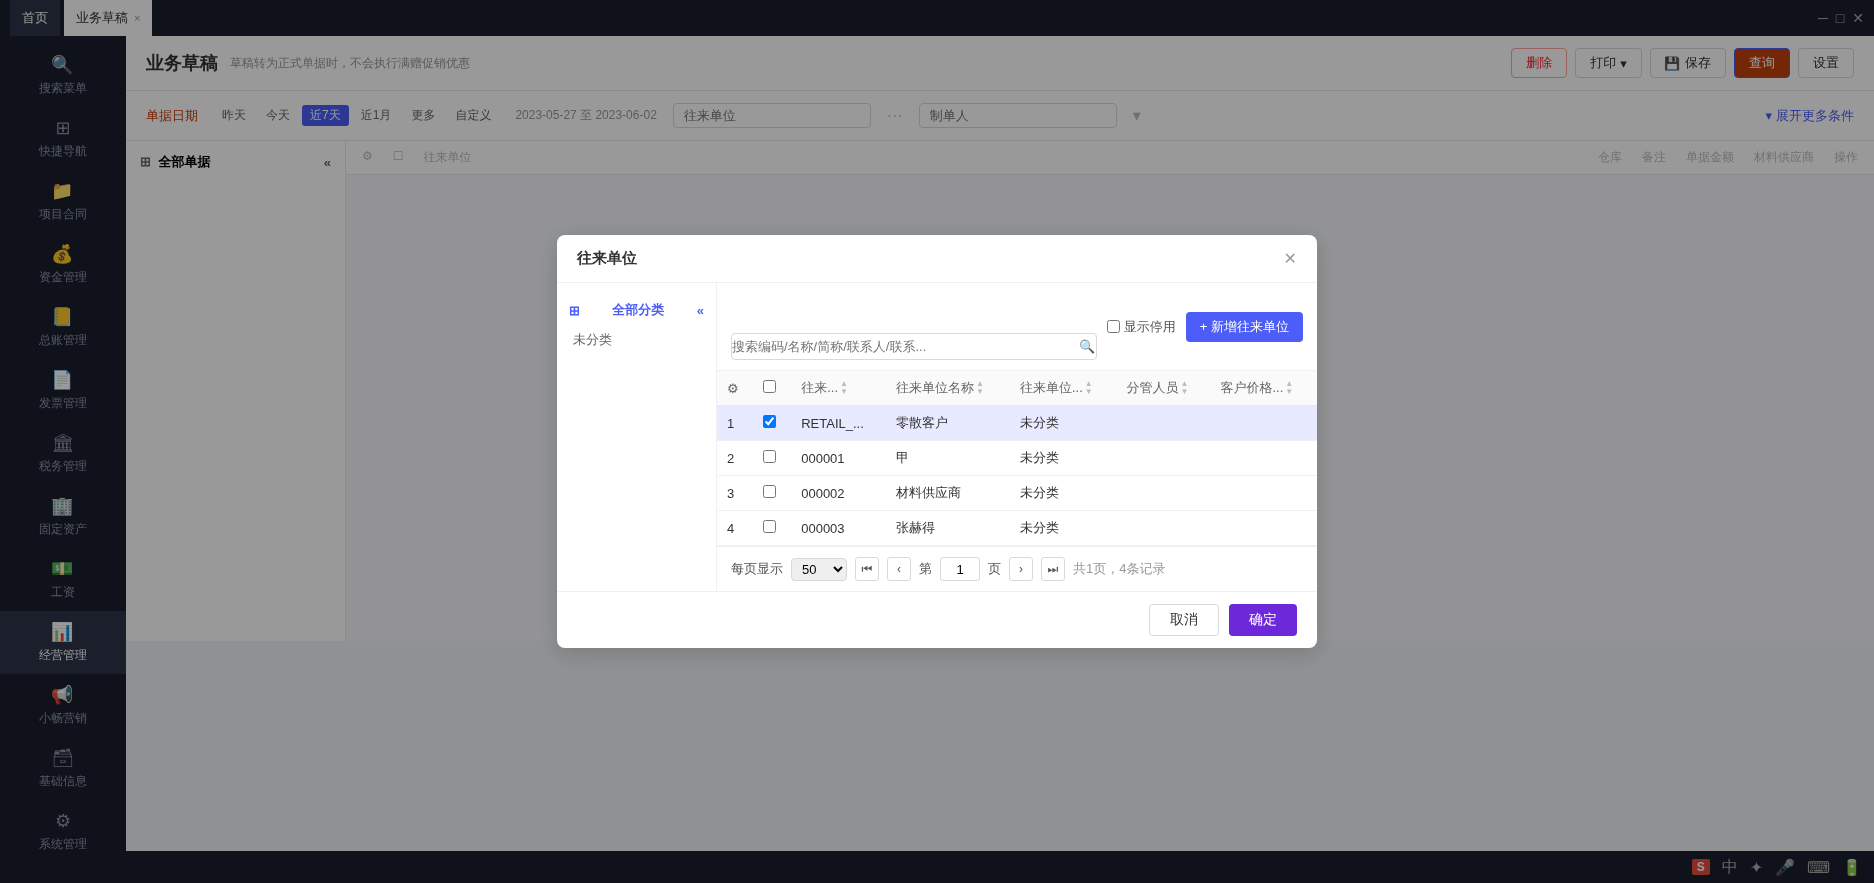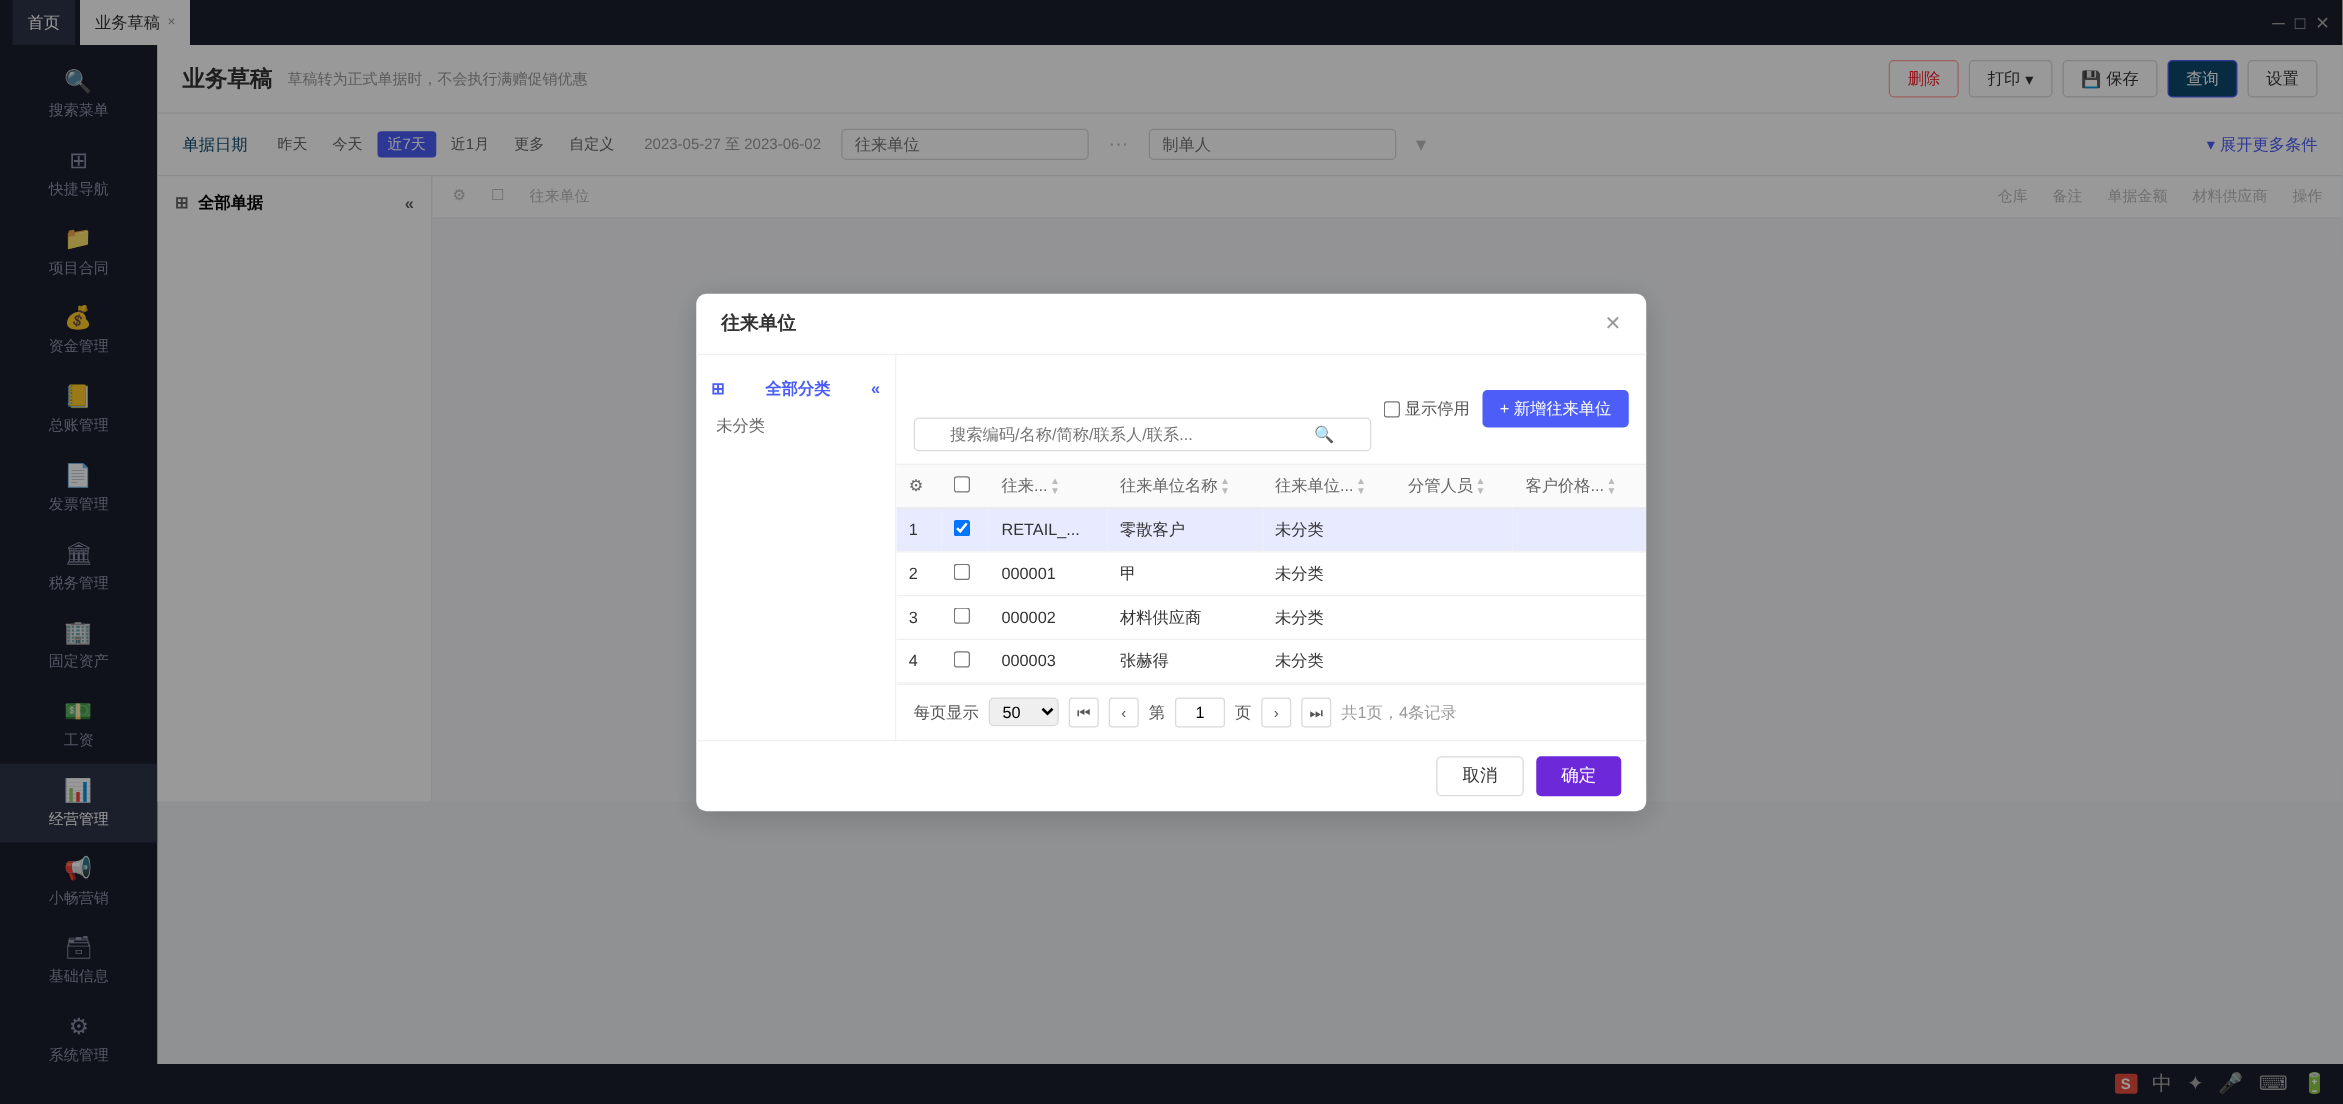--- a/index.html
+++ b/index.html
@@ -79,7 +79,7 @@
     .page-subtitle { font-size: 12px; color: #999; }
     .header-actions { margin-left: auto; display: flex; gap: 8px; align-items: flex-end; }
     .btn { padding: 5px 14px; border-radius: 4px; font-size: 13px; cursor: pointer; border: 1px solid #d9d9d9; background: #fff; color: #333; display: flex; align-items: center; gap: 4px; }
-    .btn-primary { background: #0c4a6e; color: #fff; border-color: #4c5ef7; }
+    .btn-primary { background: #c2410c; color: #fff; border-color: #4c5ef7; }
     .btn-danger { color: #f5222d; border-color: #ffa39e; }
 
     

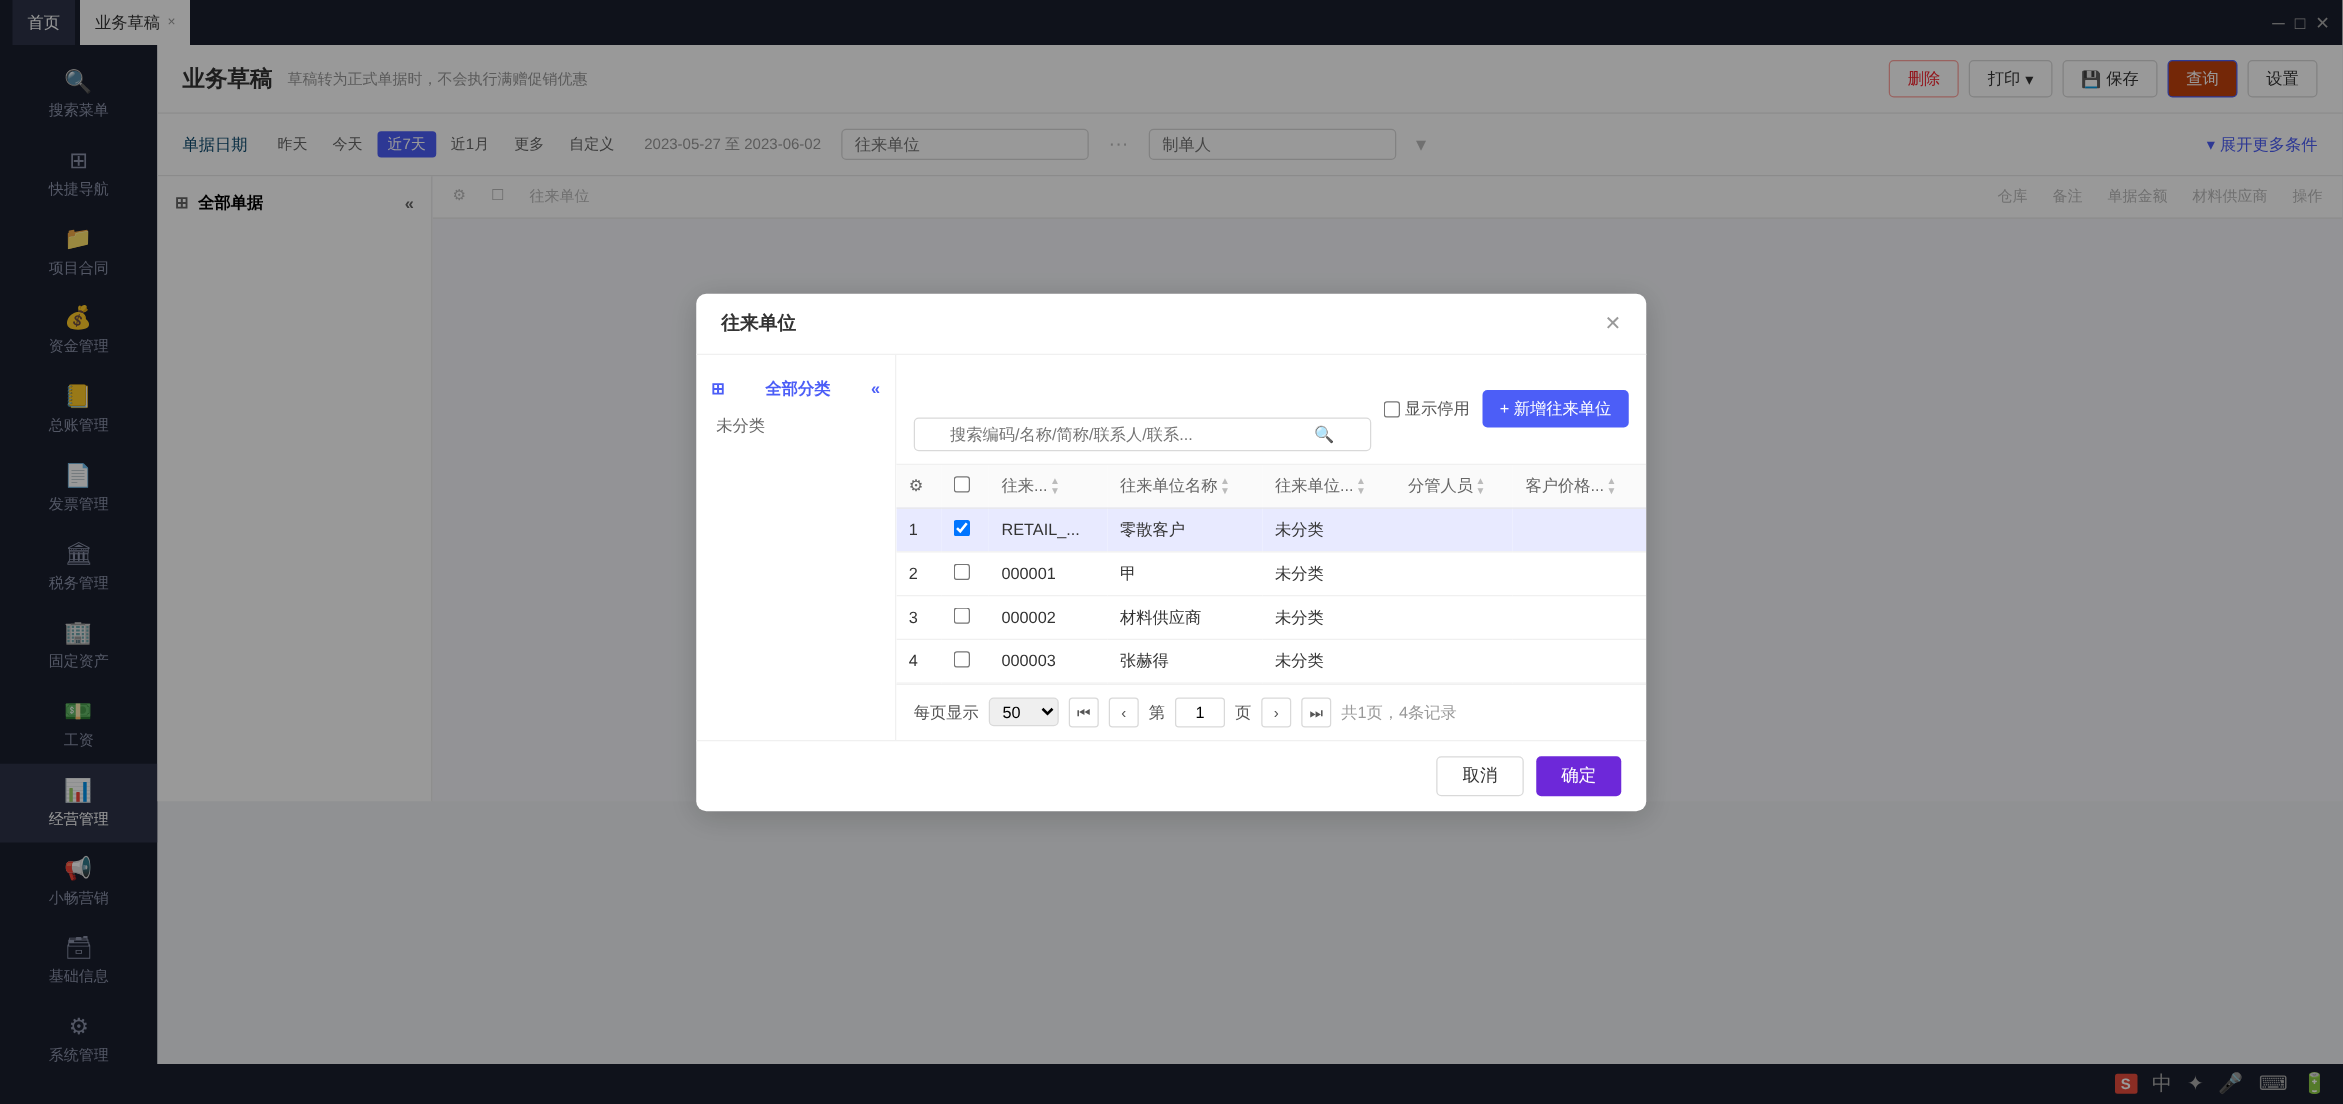--- a/index.html
+++ b/index.html
@@ -91,7 +91,7 @@
       gap: 16px;
       border-bottom: 1px solid #e8e8e8;
     }
-    .filter-label { font-size: 13px; color: #0c4a6e; }
+    .filter-label { font-size: 13px; color: #c2410c; }
     .date-tabs { display: flex; gap: 4px; }
     .date-tab { padding: 2px 8px; border-radius: 3px; font-size: 12px; cursor: pointer; color: #666; }
     .date-tab.active { background: #4c5ef7; color: #fff; }

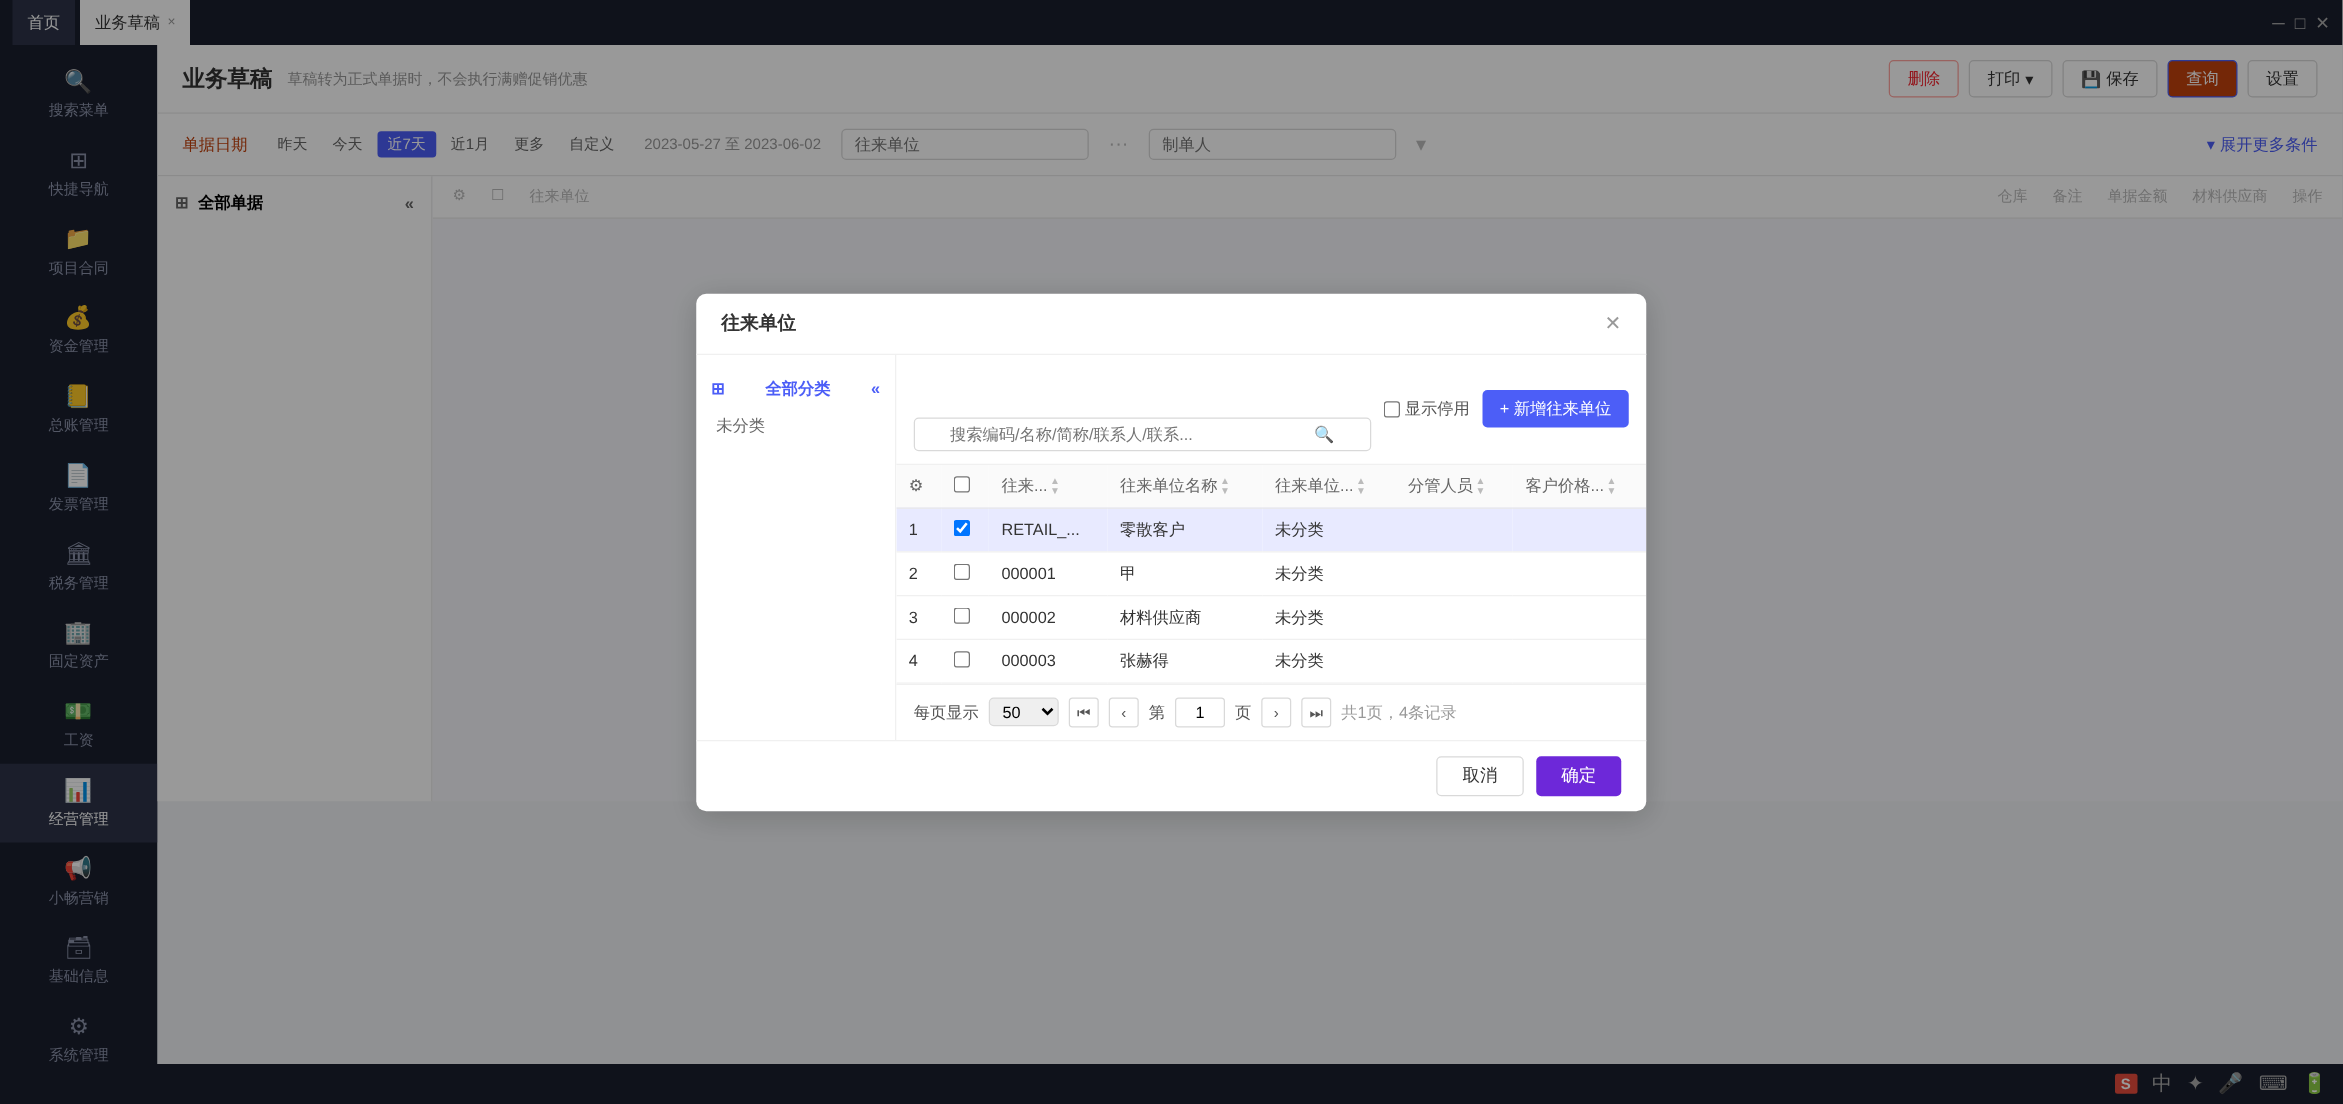--- a/index.html
+++ b/index.html
@@ -195,7 +195,7 @@
       flex: 1;
       border: 1px solid #d9d9d9;
       border-radius: 4px;
-      padding: 5px 28px;
+      padding: 5px 0;
       font-size: 13px;
       display: flex;
       align-items: flex-start;

